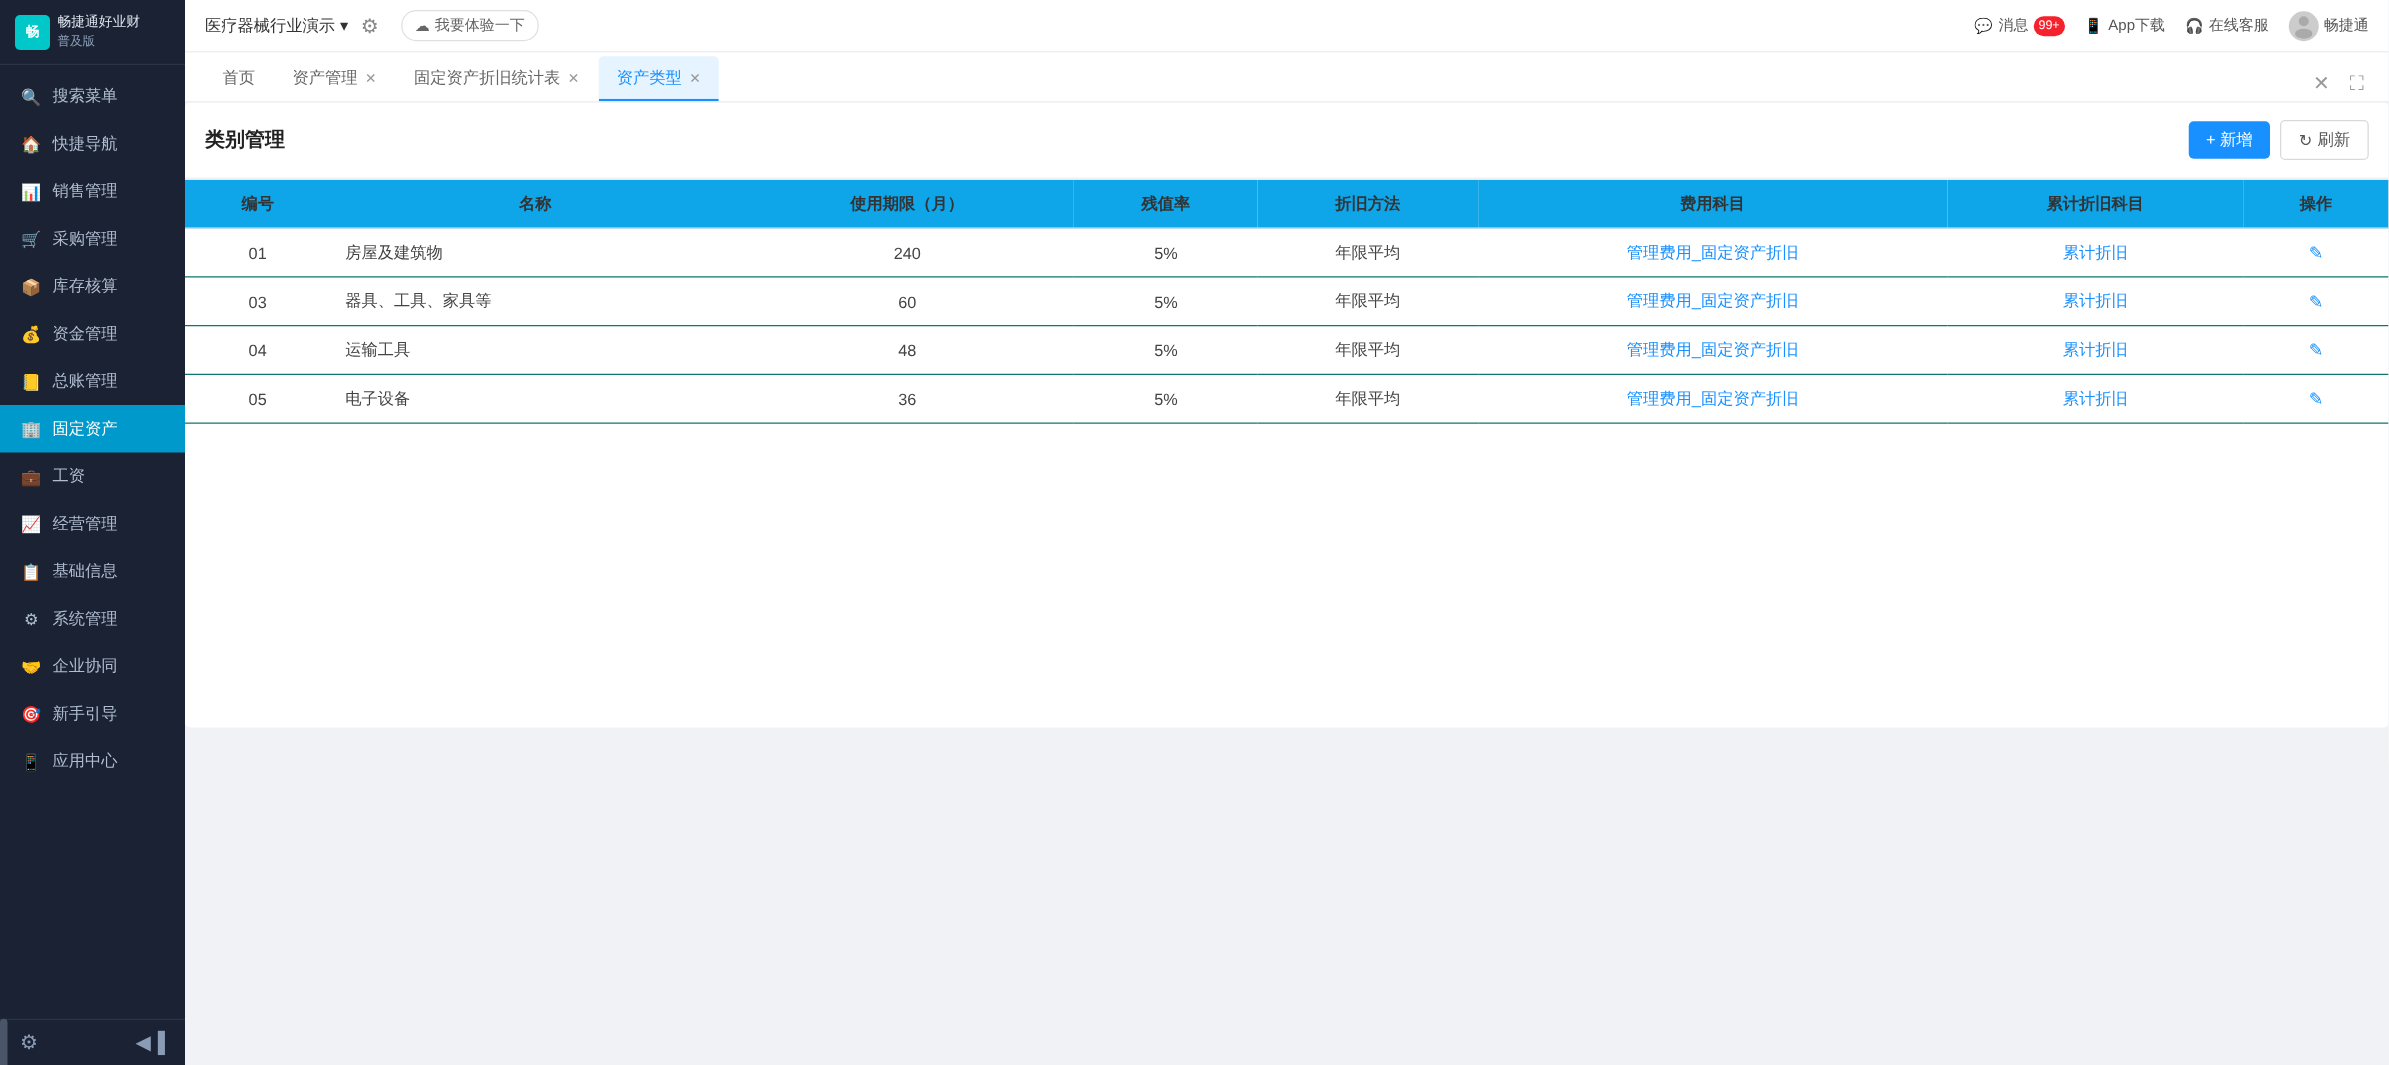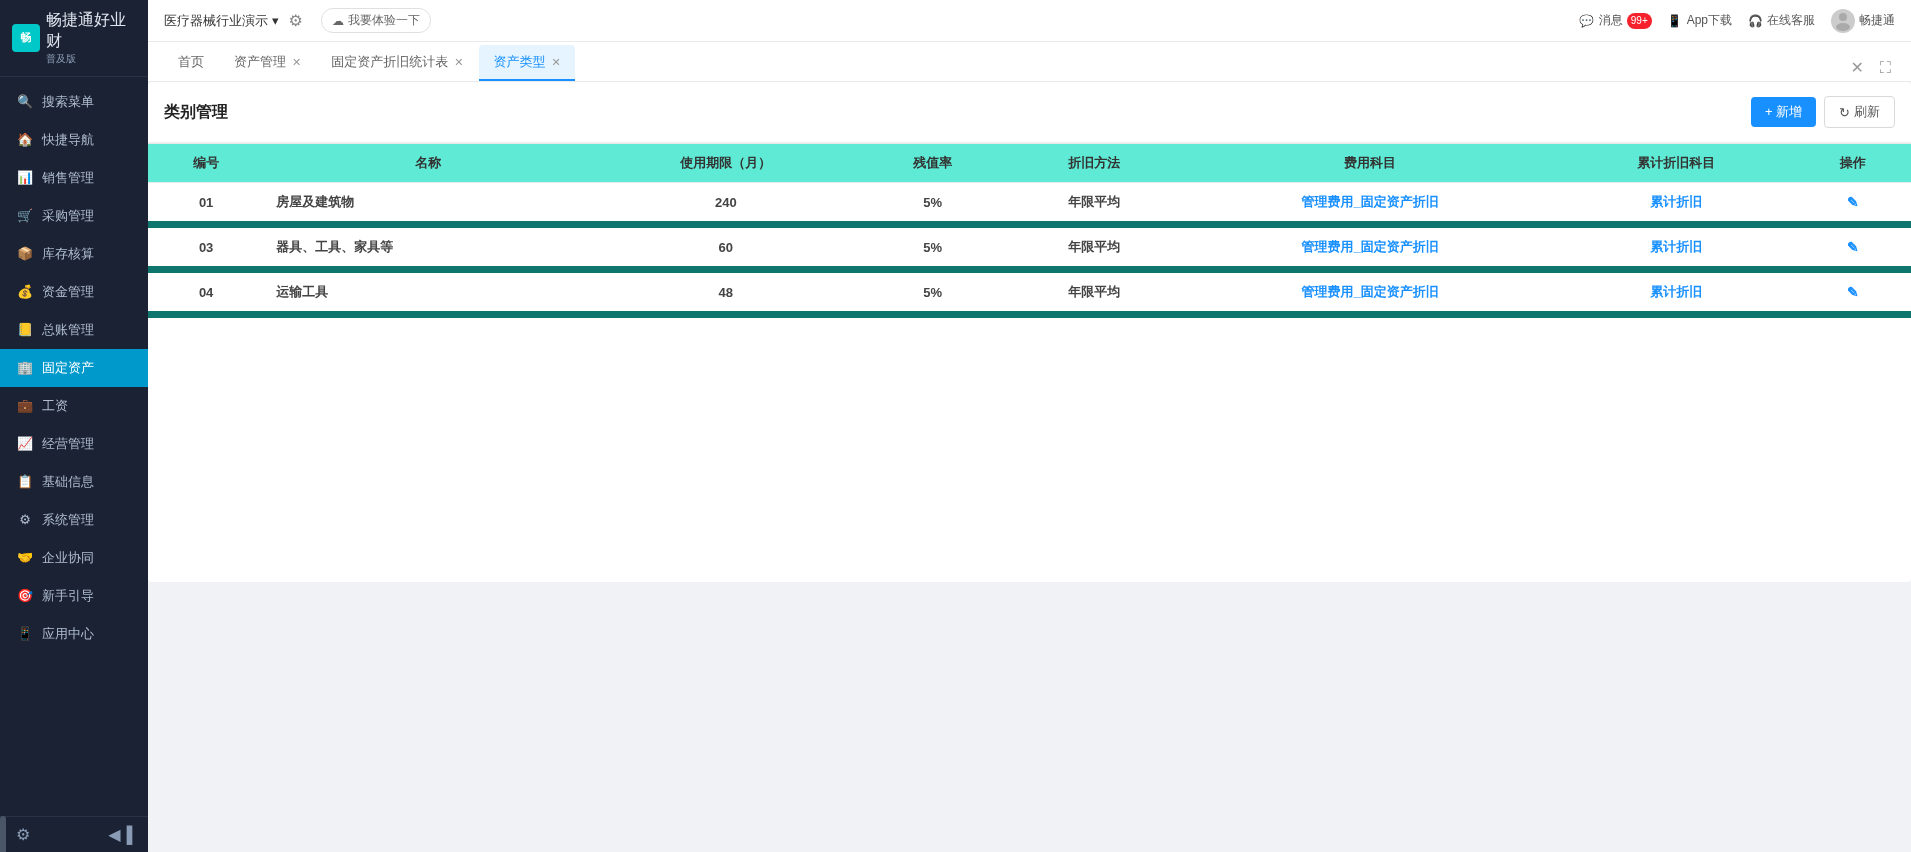--- a/index.html
+++ b/index.html
@@ -31,7 +31,7 @@
       font-size: 11px; font-weight: bold; color: #fff;
       flex-shrink: 0;
     }
-    .logo-text { font-size: 16px; line-height: 1.3; color: #e0e6f0; }
+    .logo-text { font-size: 11px; line-height: 1.3; color: #e0e6f0; }
     .logo-sub { font-size: 10px; color: #8a9bb5; }
 
     .sidebar-nav { flex: 1; overflow-y: auto; padding: 6px 0; }

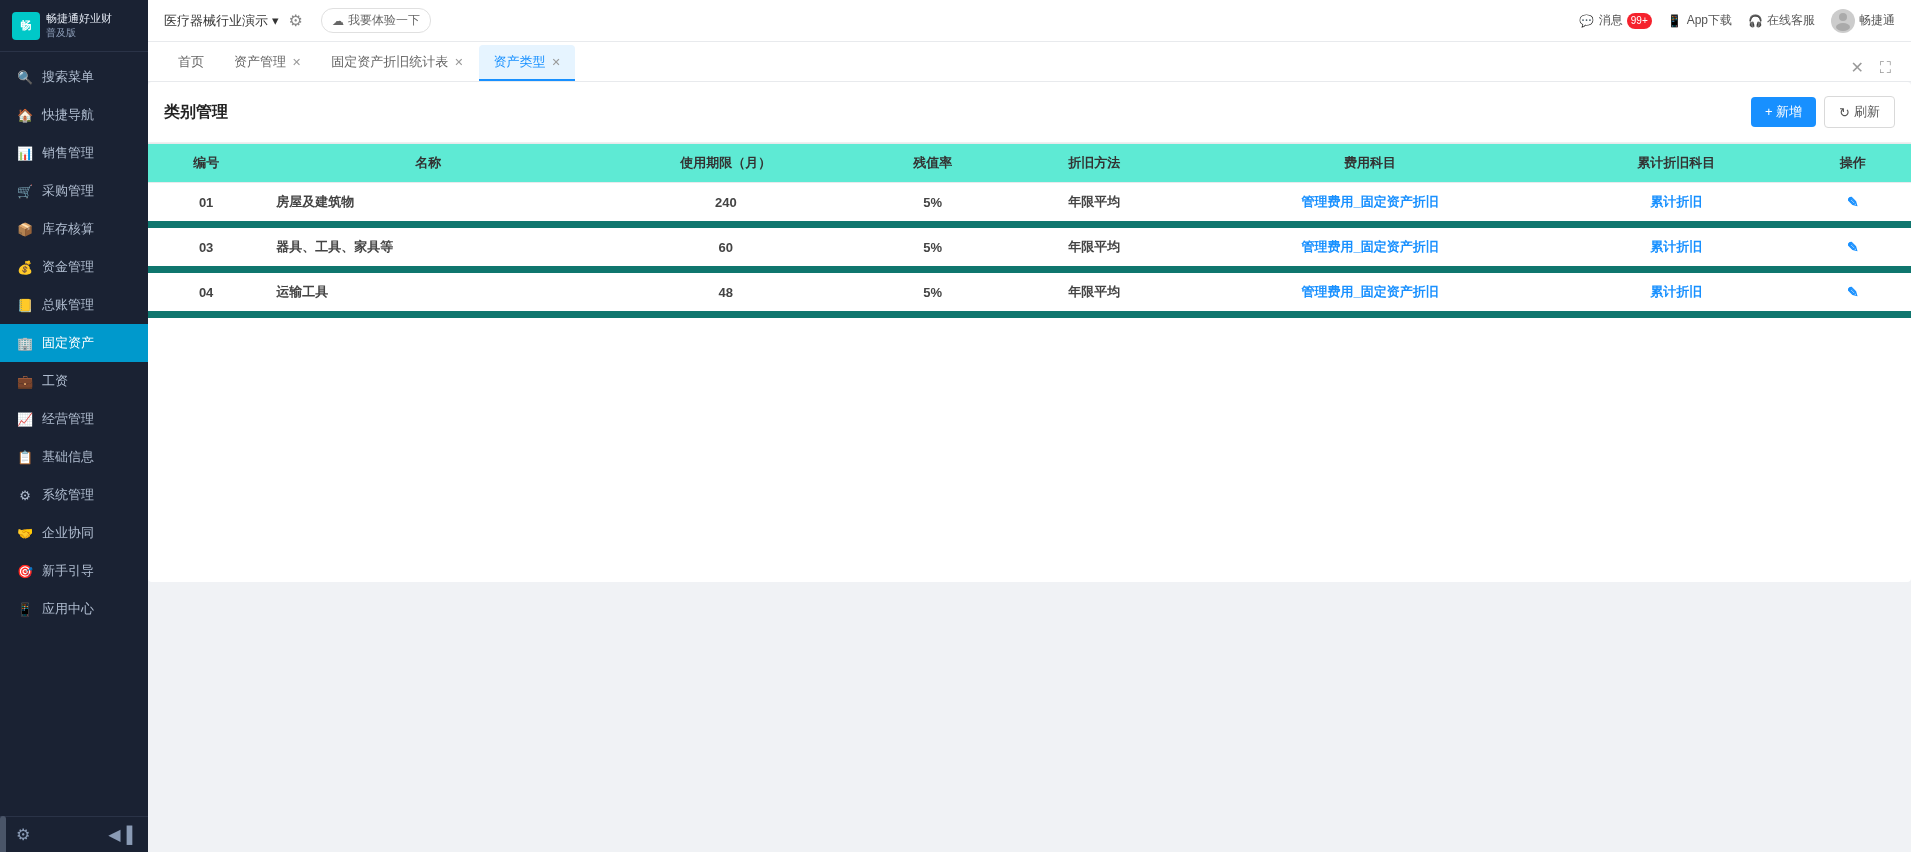--- a/index.html
+++ b/index.html
@@ -181,7 +181,7 @@
 
     
     table { width: 100%; border-collapse: collapse; }
-    thead tr { background: #5eead4; }
+    thead tr { background: #0ea5e9; }
     thead th {
       padding: 10px 12px;
       text-align: center;

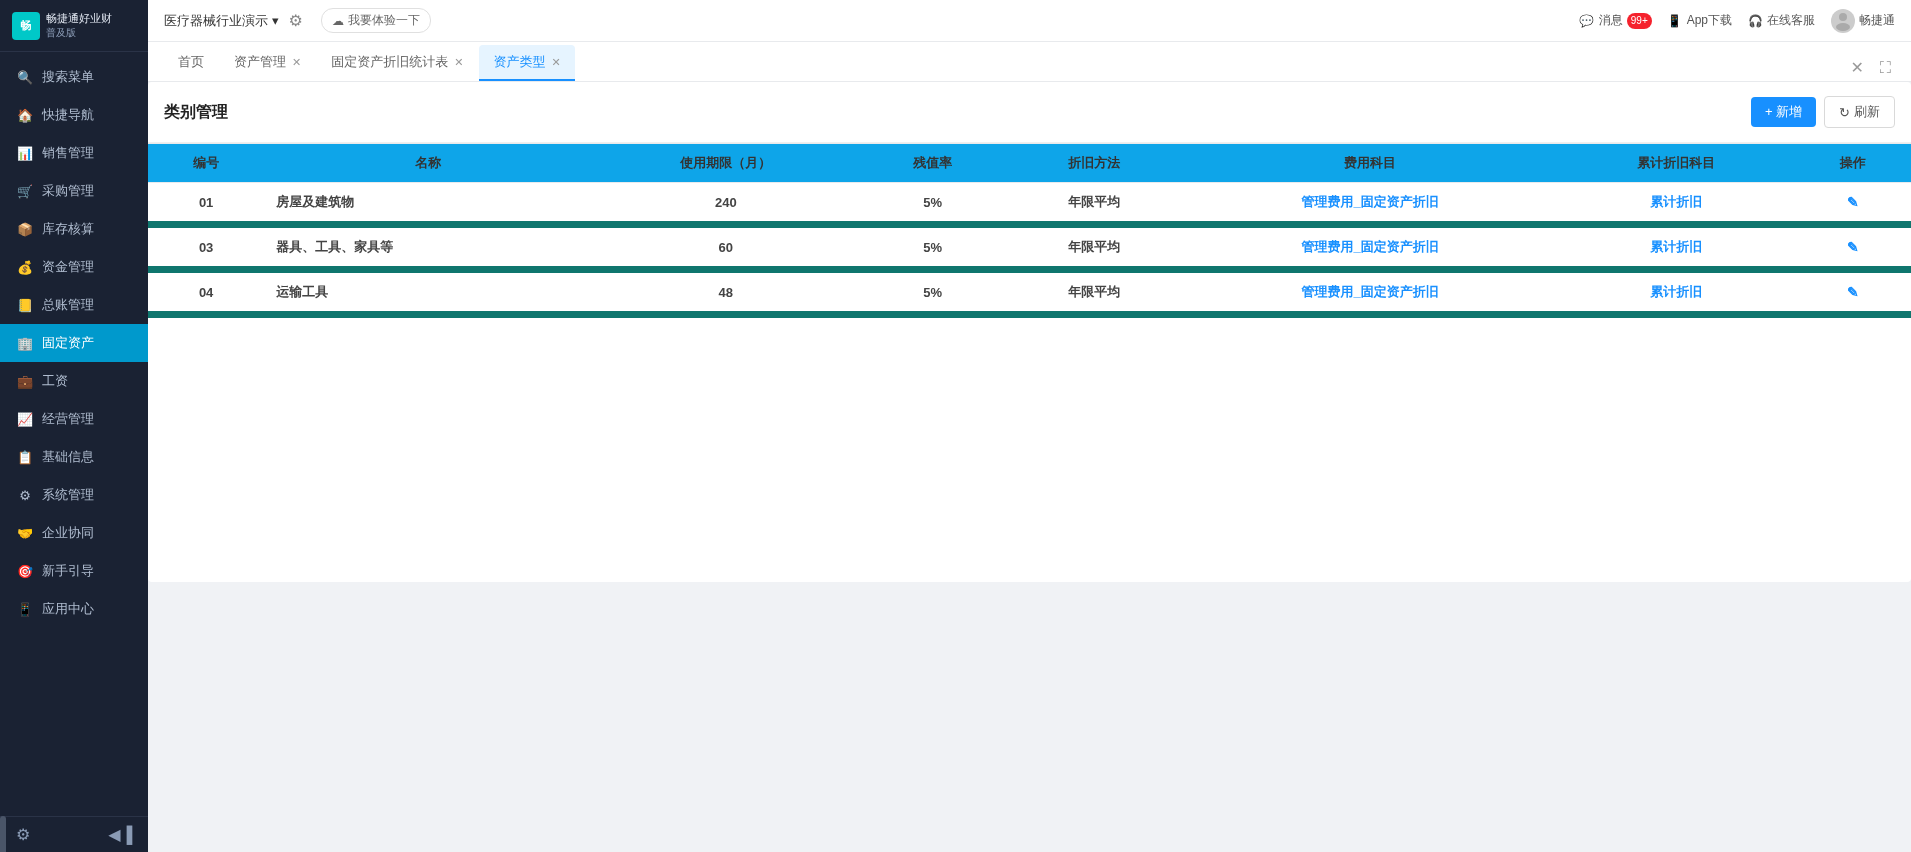--- a/index.html
+++ b/index.html
@@ -191,7 +191,7 @@
       border-bottom: 1px solid #e8eaed;
       border-top: 1px solid #e8eaed;
     }
-    tbody tr { border-bottom: 7px solid #0f766e; font-weight: bold; }
+    tbody tr { border-bottom: 1px solid #0f766e; }
     tbody td {
       padding: 10px 12px;
       text-align: center;

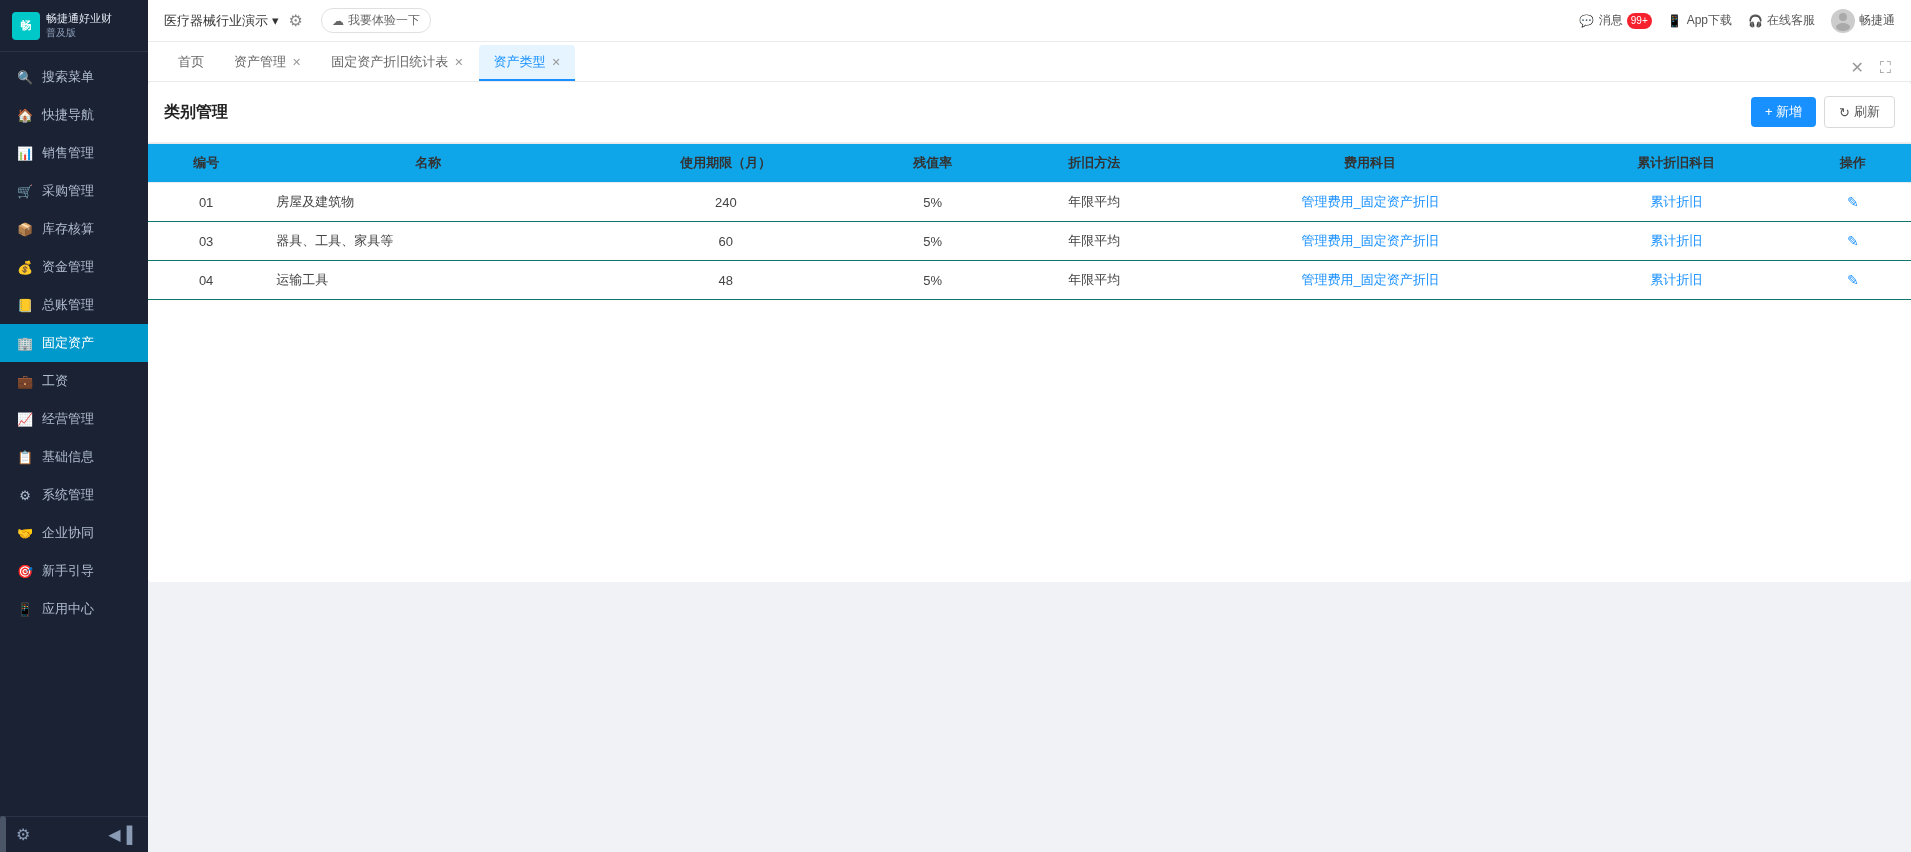--- a/index.html
+++ b/index.html
@@ -423,6 +423,18 @@
       <span class="td-edit-icon">✎</span>
     </td>
   </tr>
+            <tr>
+    <td class="td-code">05</td>
+    <td class="td-name">电子设备</td>
+    <td>36</td>
+    <td>5%</td>
+    <td>年限平均</td>
+    <td class="td-fee">管理费用_固定资产折旧</td>
+    <td class="td-acc">累计折旧</td>
+    <td>
+      <span class="td-edit-icon">✎</span>
+    </td>
+  </tr>
           </tbody>
       </table>
     </div>

